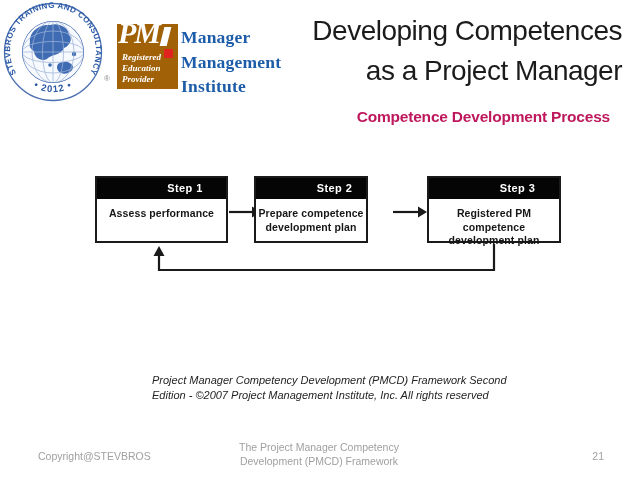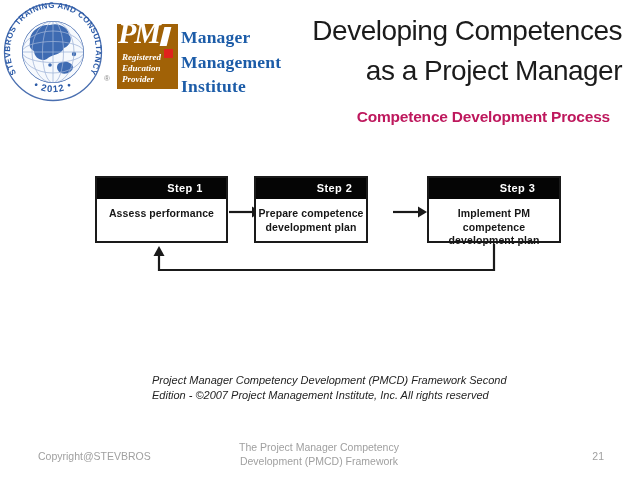--- a/index.html
+++ b/index.html
@@ -151,7 +151,7 @@
   </div>
   <div class="step-box s3">
     <div class="step-header">Step 3</div>
-    <div class="step-body">Implement PM competence
+    <div class="step-body">Registered PM competence
 development plan</div>
   </div>
 

